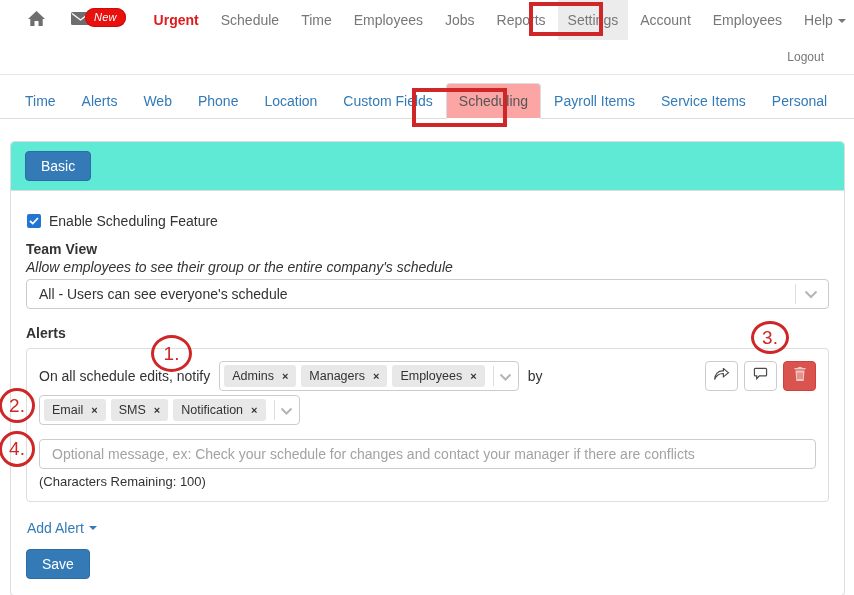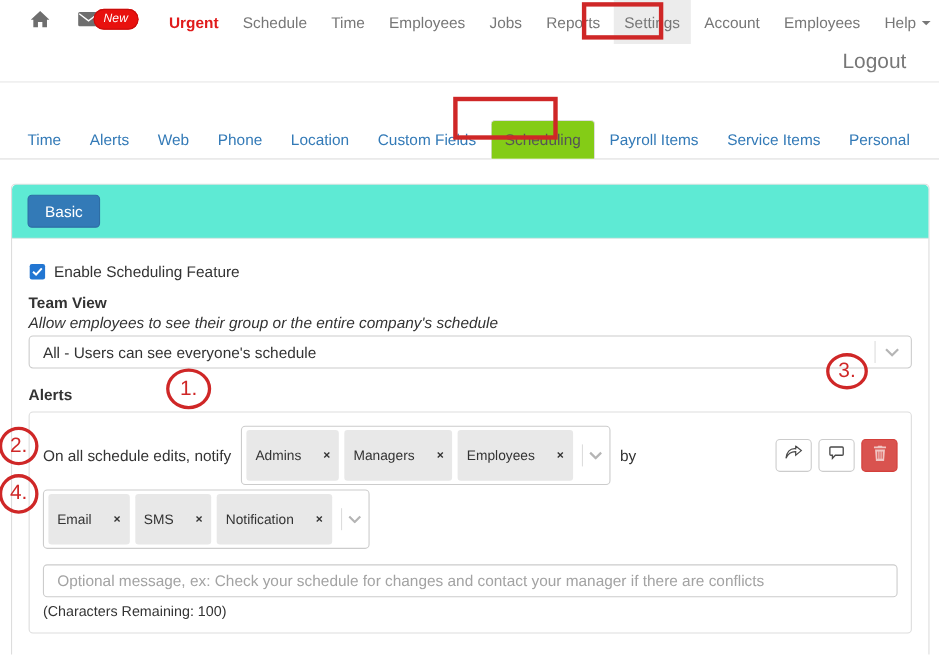--- a/index.html
+++ b/index.html
@@ -33,7 +33,7 @@
     border-top: 4px solid currentColor; margin-left: 5px; vertical-align: 2px;
   }
   .topnav-row2 { display: flex; justify-content: flex-end; align-items: center; height: 34px; padding-right: 30px; }
-  .logout { color: #777; font-size: 19px; }
+  .logout { color: #777; font-size: 12px; }
 
   
   .tabs { display: flex; align-items: flex-end; padding-left: 12px; border-bottom: 1px solid #ddd; margin-top: 8px; }

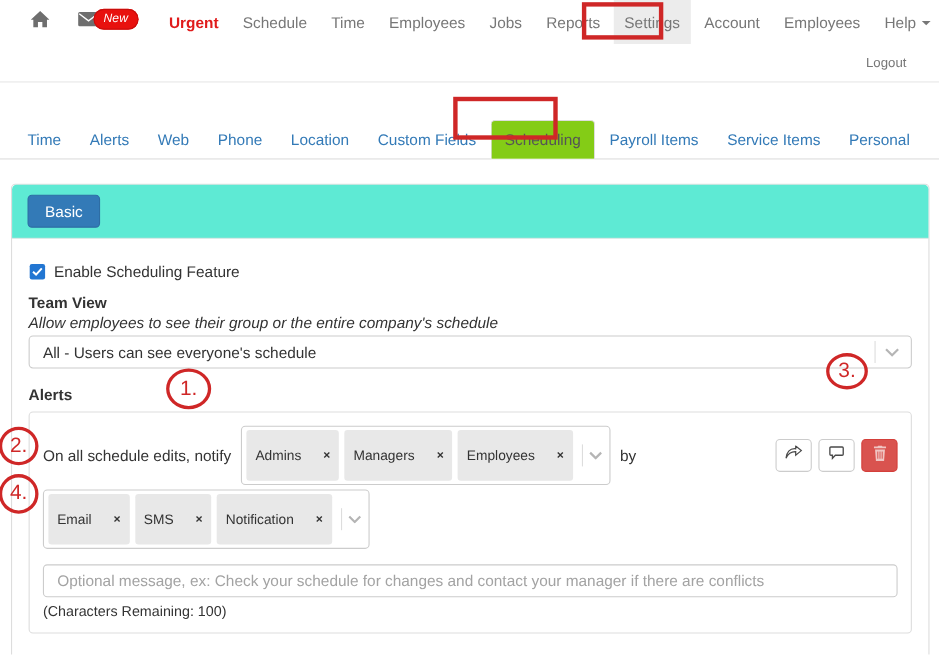--- a/index.html
+++ b/index.html
@@ -41,7 +41,7 @@
     color: #337ab7; font-size: 14px; padding: 9px 12px; display: inline-flex; align-items: center;
     border: 1px solid transparent; border-radius: 4px 4px 0 0; margin-bottom: -1px; white-space: nowrap;
   }
-  .tab.active { color: #555; background: #84cc16; border-color: #ddd #ddd #fff #ddd; margin-top: 26px; }
+  .tab.active { color: #555; background: #fca5a5; border-color: #ddd #ddd #fff #ddd; }
 
   
   .panel { margin: 22px 9px 0 10px; border: 1px solid #ddd; border-radius: 4px; background: #fff; }

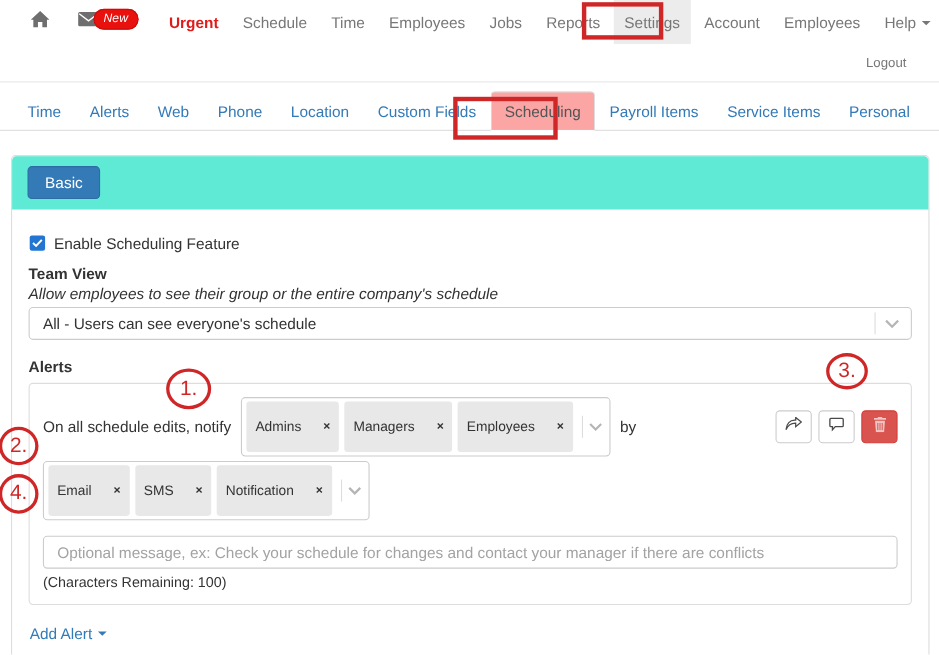--- a/index.html
+++ b/index.html
@@ -72,8 +72,8 @@
     background: #fff; padding: 3px 6px 3px 4px; gap: 5px; margin: 0 9px;
   }
   .tag {
-    background: #e8e8e8; border-radius: 3px; padding: 16px 8px; font-size: 12.5px; color: #333;
-    display: inline-flex; align-items: center; gap: 20px; white-space: nowrap;
+    background: #e8e8e8; border-radius: 3px; padding: 4px 8px; font-size: 12.5px; color: #333;
+    display: inline-flex; align-items: center; gap: 8px; white-space: nowrap;
   }
   .tag-x { font-weight: bold; font-size: 11px; color: #333; cursor: pointer; line-height: 1; }
   .ms-sep { width: 1px; height: 20px; background: #ddd; margin-left: 3px; }

